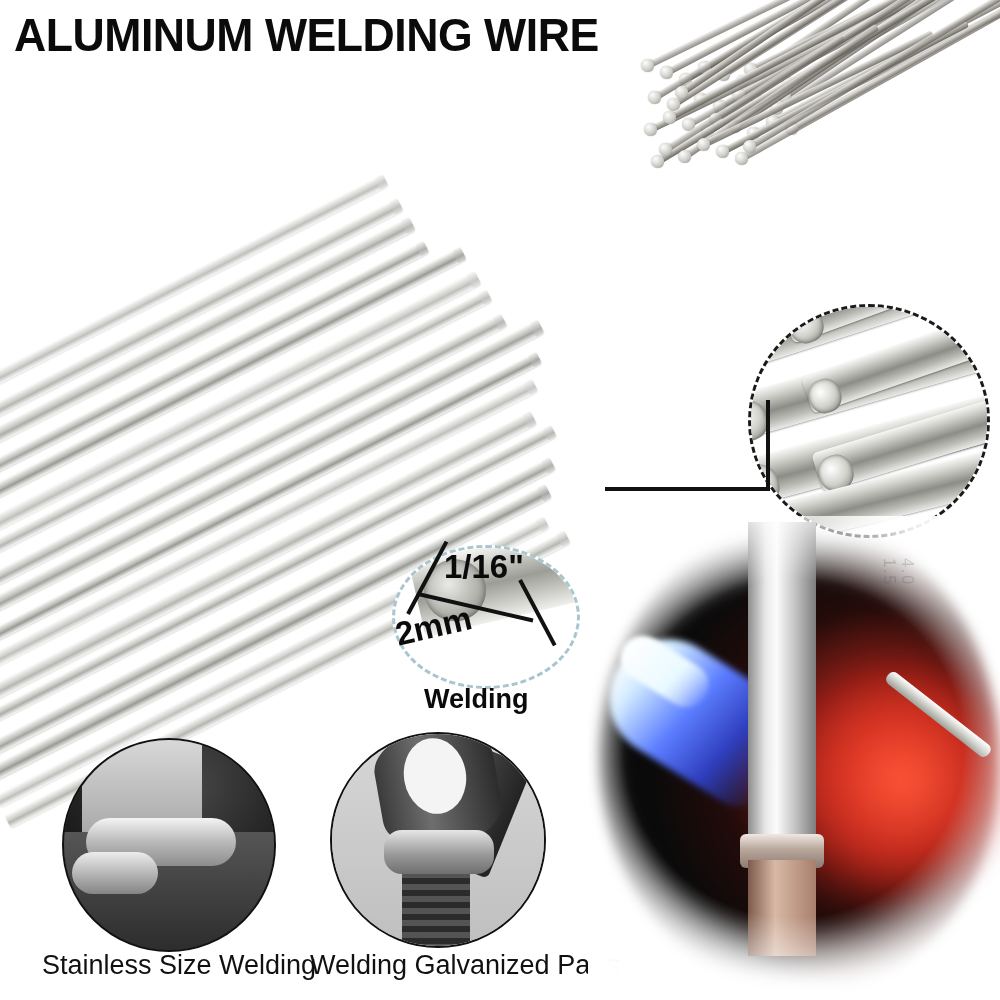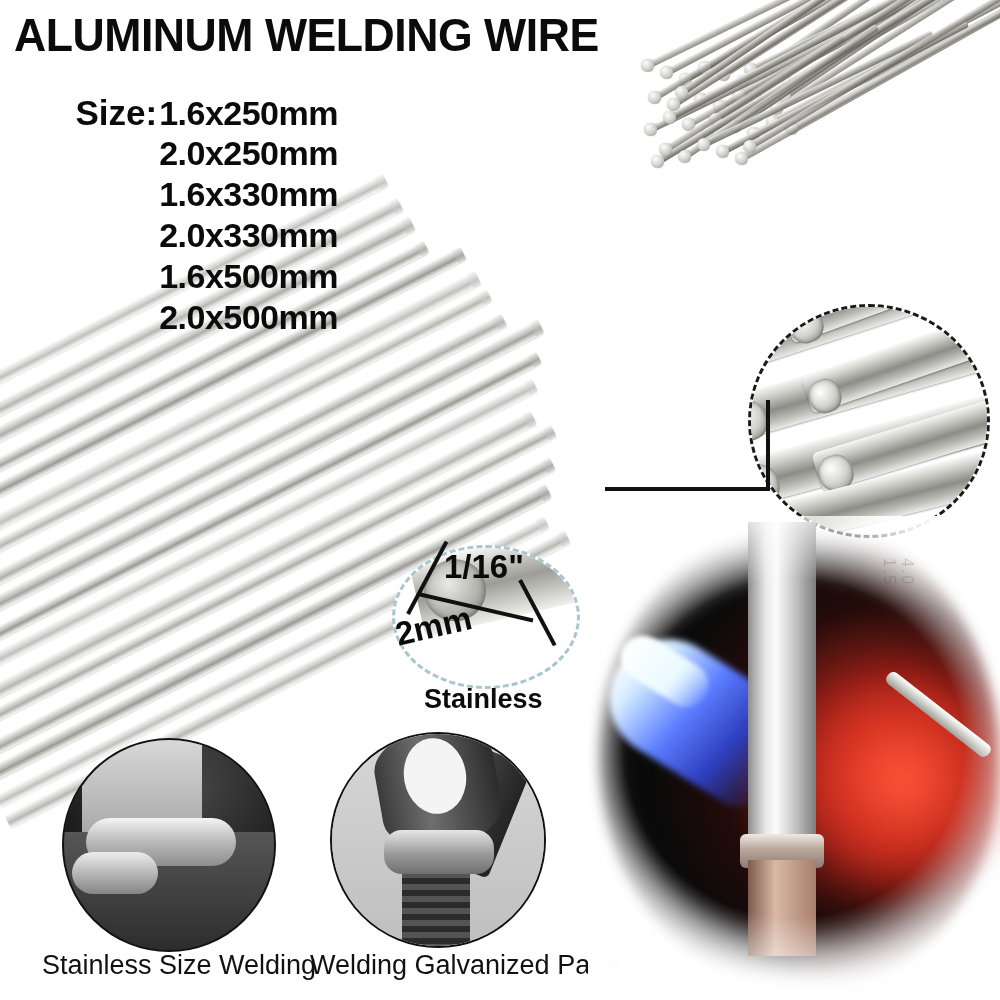--- a/index.html
+++ b/index.html
@@ -240,27 +240,6 @@
 
   <div class="title">ALUMINUM WELDING WIRE</div>
 
-  <div class="size-block">
-    <div class="size-row">
-      <span class="size-label">Size:</span>
-      <span class="size-val">1.6x250mm</span>
-    </div>
-    <div class="size-row">
-      <span class="size-val">2.0x250mm</span>
-    </div>
-    <div class="size-row">
-      <span class="size-val">1.6x330mm</span>
-    </div>
-    <div class="size-row">
-      <span class="size-val">2.0x330mm</span>
-    </div>
-    <div class="size-row">
-      <span class="size-val">1.6x500mm</span>
-    </div>
-    <div class="size-row">
-      <span class="size-val">2.0x500mm</span>
-    </div>
-  </div>
 
   <div class="cored-circle">
     <div class="cored-inner" id="coredInner">

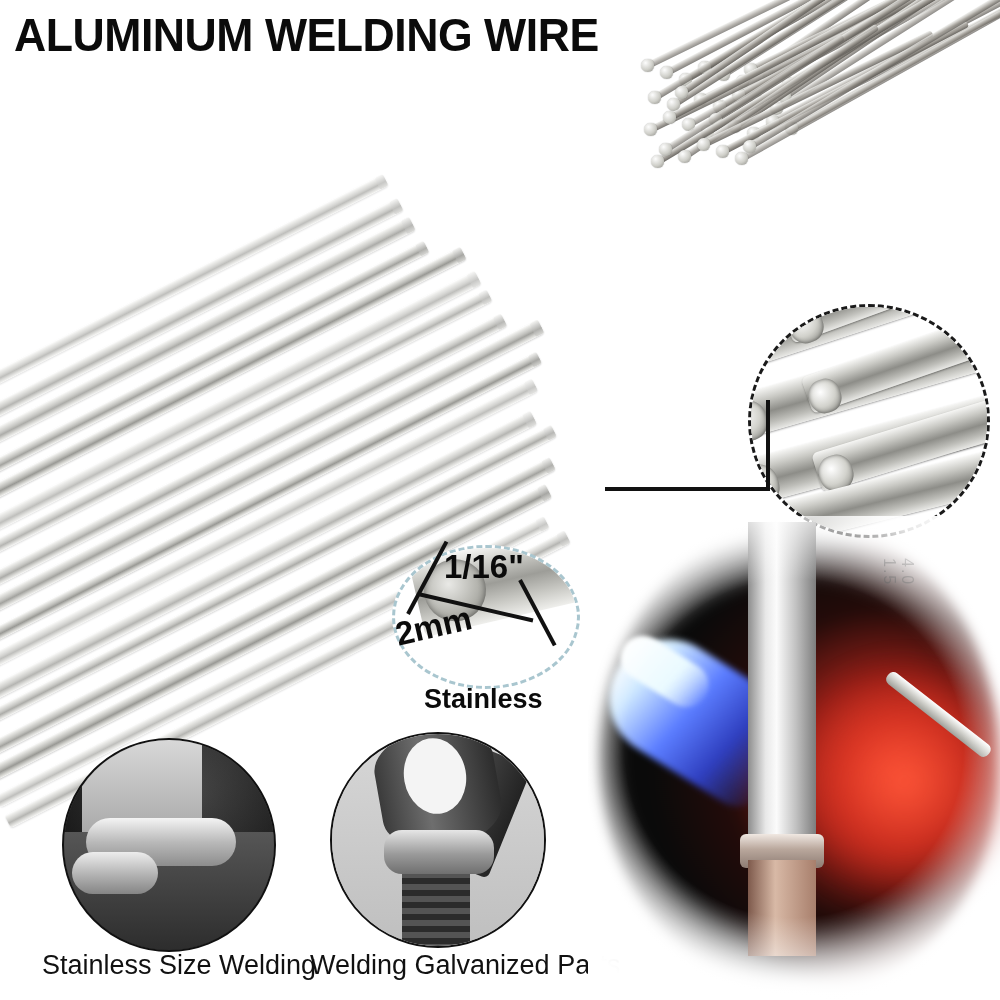--- a/index.html
+++ b/index.html
@@ -272,7 +272,7 @@
   <div class="diam-line" style="left:520px;top:578px;width:74px;transform:rotate(62deg);"></div>
   <div class="lbl-116">1/16"</div>
   <div class="lbl-2mm">2mm</div>
-  <div class="lbl-diam">Stainless</div>
+  <div class="lbl-diam">Welding</div>
 
   <div class="photo-circle pc1">
     <div class="w-dark"></div>

